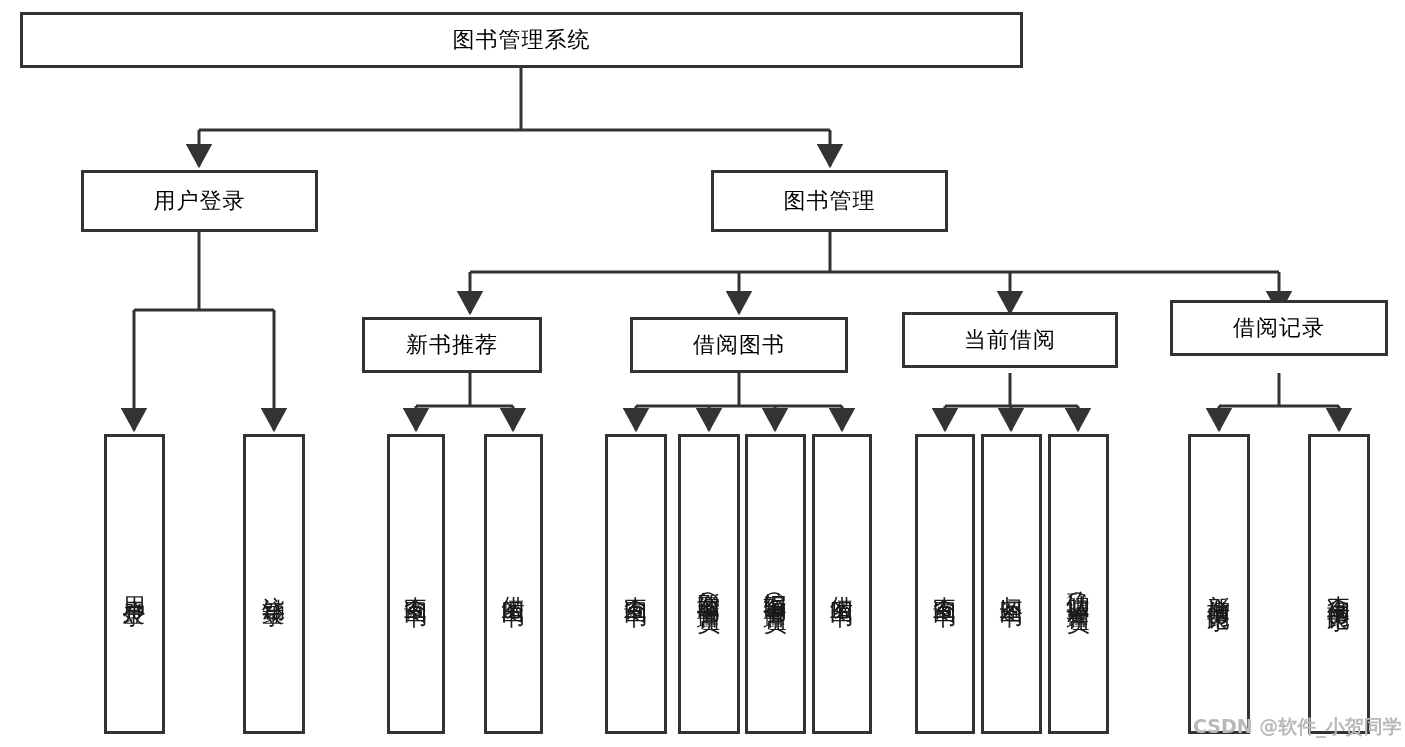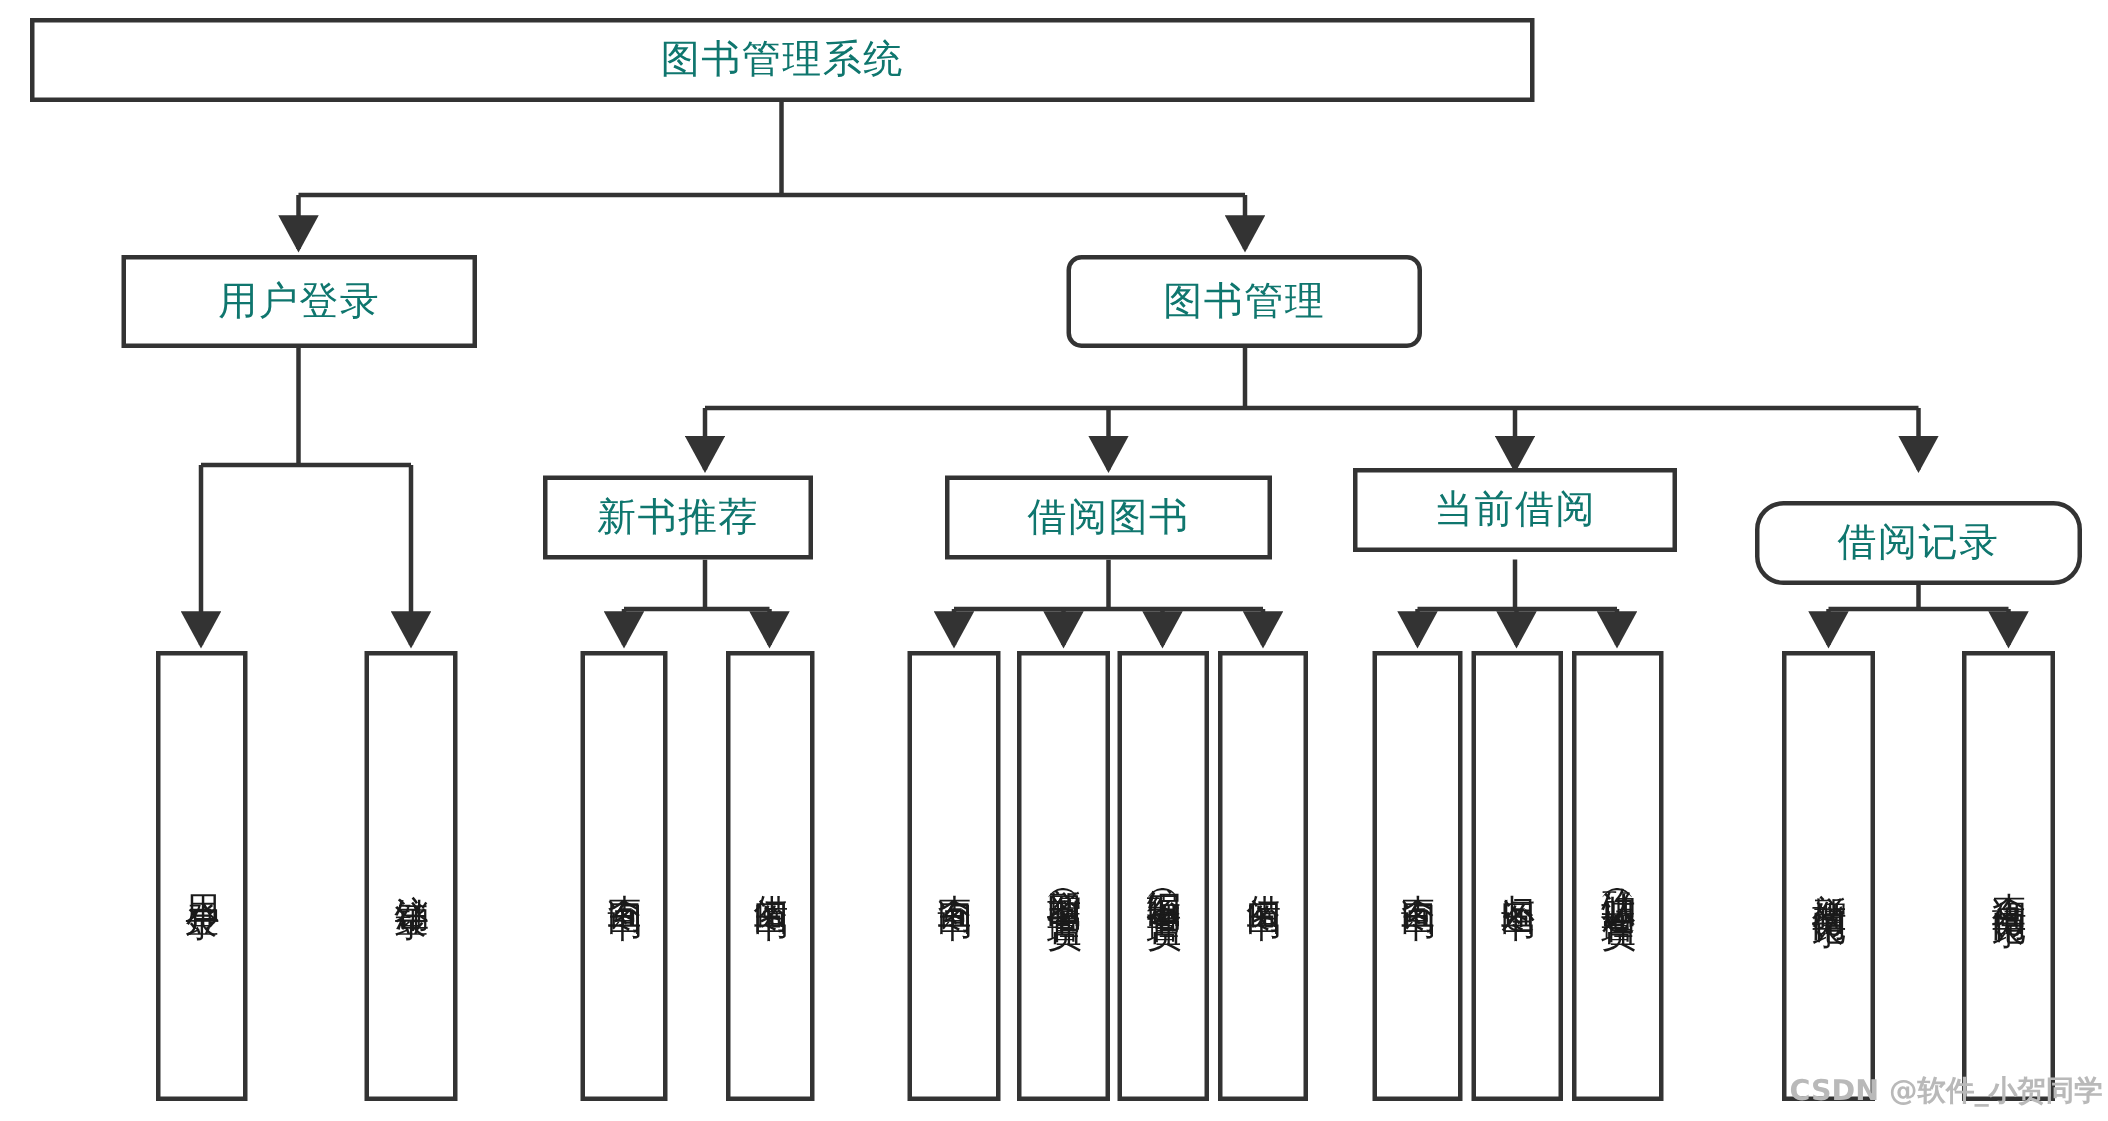--- a/index.html
+++ b/index.html
@@ -34,9 +34,9 @@
     justify-content: center;
   }
   .node-h {
-    font-size: 26px;
+    font-size: 22px;
     line-height: 1.1;
-    color: #0f766e;
+    color: #000000;
     letter-spacing: 1px;
     white-space: nowrap;
   }

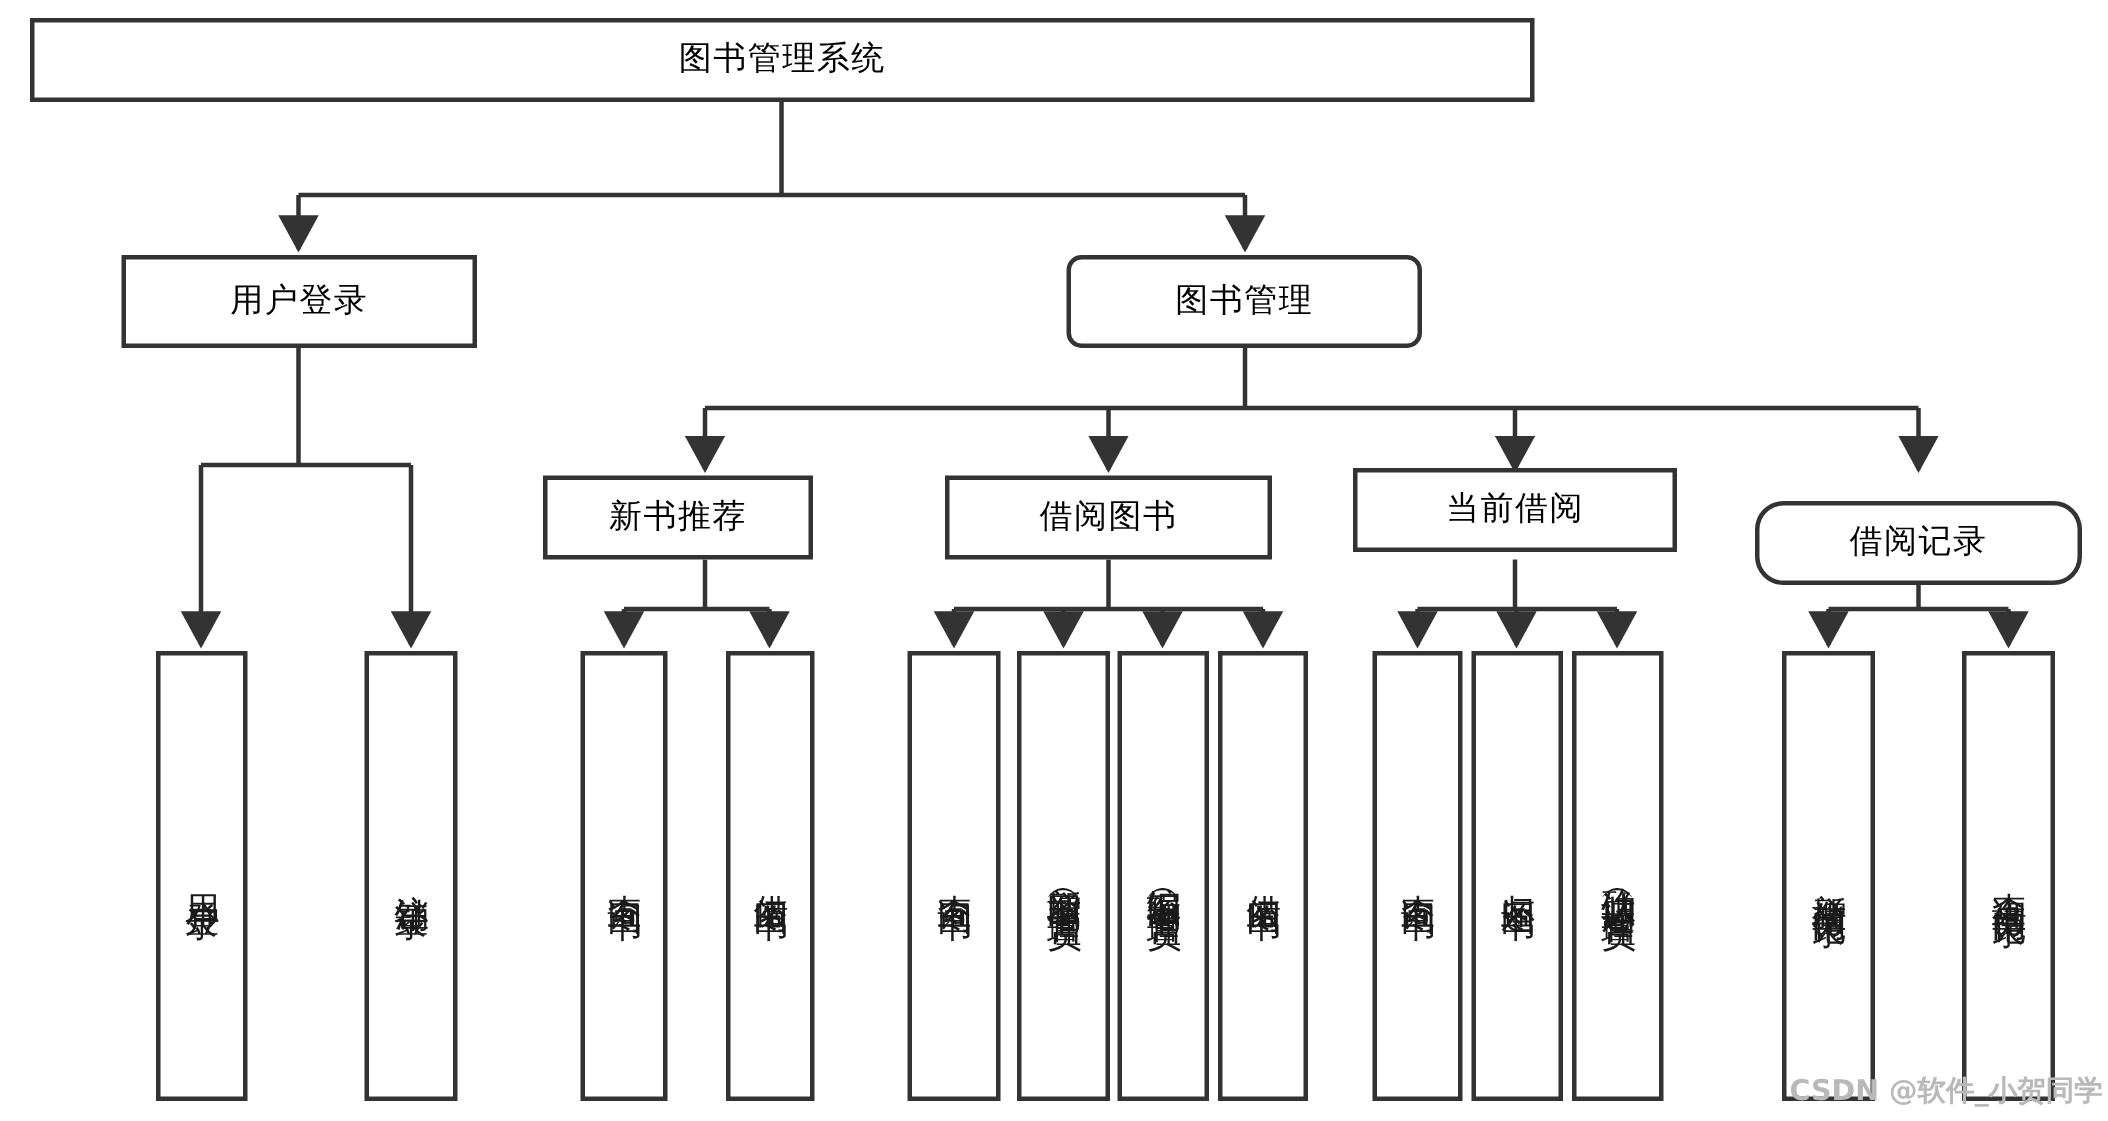--- a/index.html
+++ b/index.html
@@ -131,7 +131,7 @@
   <div class="node" id="node-l2-0" style="left: 81px; top: 170px; width: 237px; height: 62px;">
     <span class="node-h">用户登录</span>
   </div>
-  <div class="node" id="node-l2-1" style="left: 711px; top: 170px; width: 237px; height: 62px; border-radius: 10px;">
+  <div class="node" id="node-l2-1" style="left: 711px; top: 170px; width: 237px; height: 62px;">
     <span class="node-h">图书管理</span>
   </div>
 

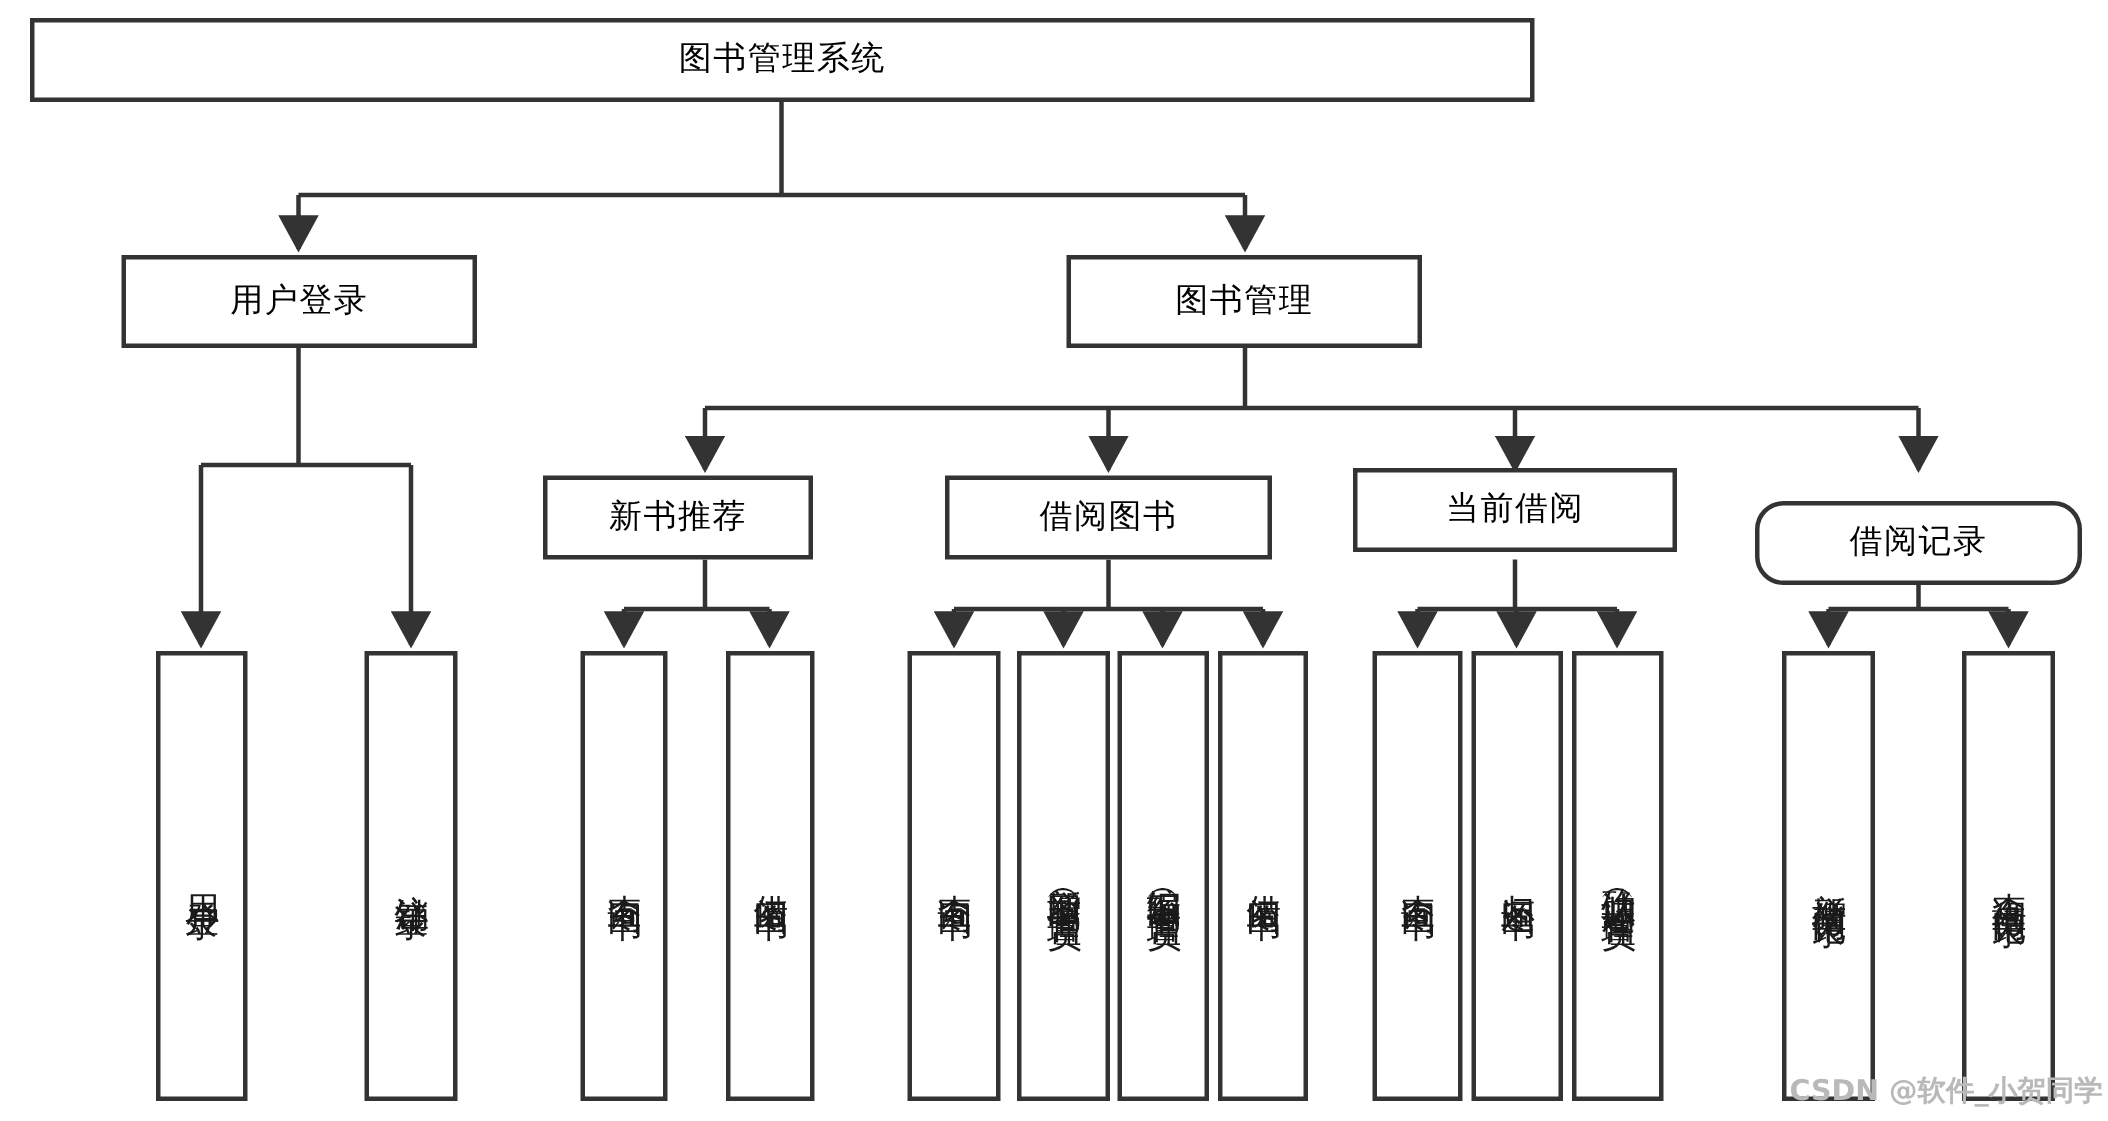--- a/index.html
+++ b/index.html
@@ -144,7 +144,7 @@
   <div class="node" id="node-l3-2" style="left: 902px; top: 312px; width: 216px; height: 56px;">
     <span class="node-h">当前借阅</span>
   </div>
-  <div class="node" id="node-l3-3" style="left: 1170px; top: 334px; width: 218px; height: 56px; border-radius: 19px;">
+  <div class="node" id="node-l3-3" style="left: 1170px; top: 300px; width: 218px; height: 56px;">
     <span class="node-h">借阅记录</span>
   </div>
 

